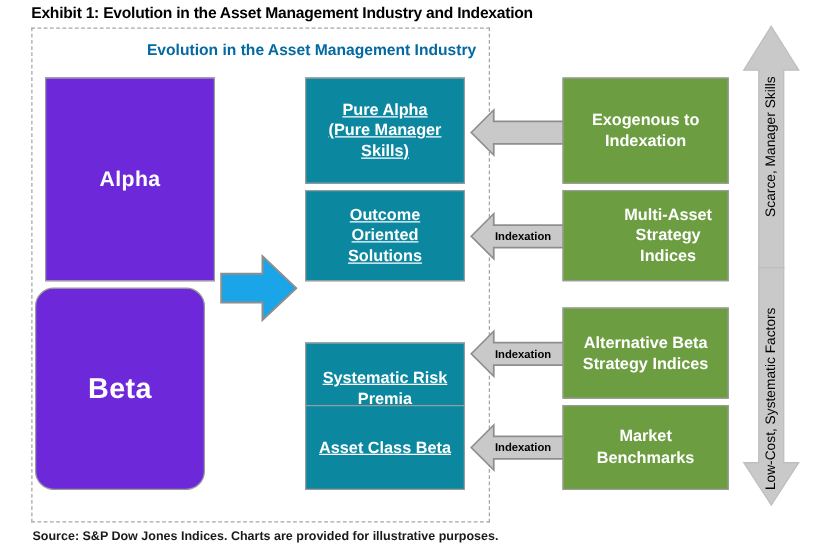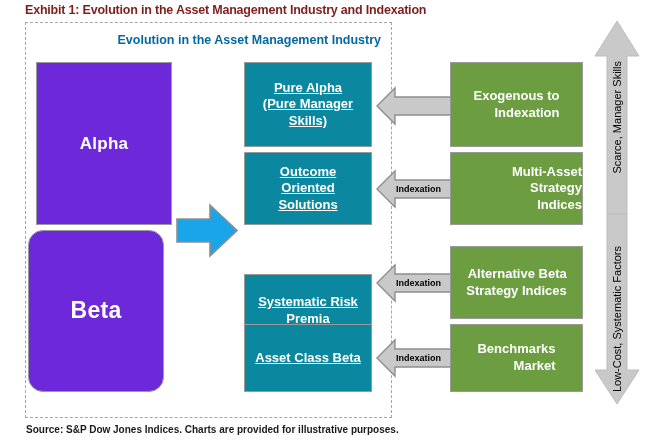--- a/index.html
+++ b/index.html
@@ -22,7 +22,7 @@
     top: 3px;
     font-size: 12.5px;
     font-weight: bold;
-    color: #7f1d1d;
+    color: #000000;
     letter-spacing: -0.2px;
     white-space: nowrap;
   }

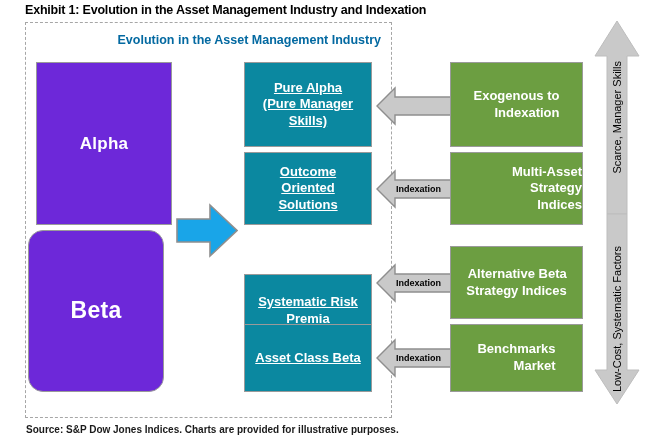--- a/index.html
+++ b/index.html
@@ -85,7 +85,7 @@
   #box-asset-class-beta   { top: 324px; height: 68px; }
 
   
-  .grn { left: 450px; width: 133px; font-size: 13px; text-align: right; }
+  .grn { left: 450px; width: 133px; font-size: 13px; }
   #box-exogenous    { top: 62px;  height: 85px; }
   #box-multi-asset  { top: 152px; height: 73px; padding-left: 36px; }
   #box-alt-beta     { top: 246px; height: 73px; }

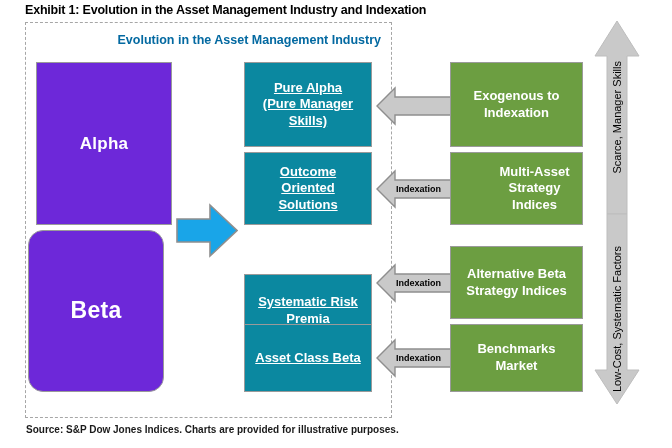--- a/index.html
+++ b/index.html
@@ -273,8 +273,8 @@
 
 <div class="box green grn" id="box-market-bench">
   <div>
+    <div>Market</div>
     <div>Benchmarks</div>
-    <div>Market</div>
   </div>
 </div>
 

